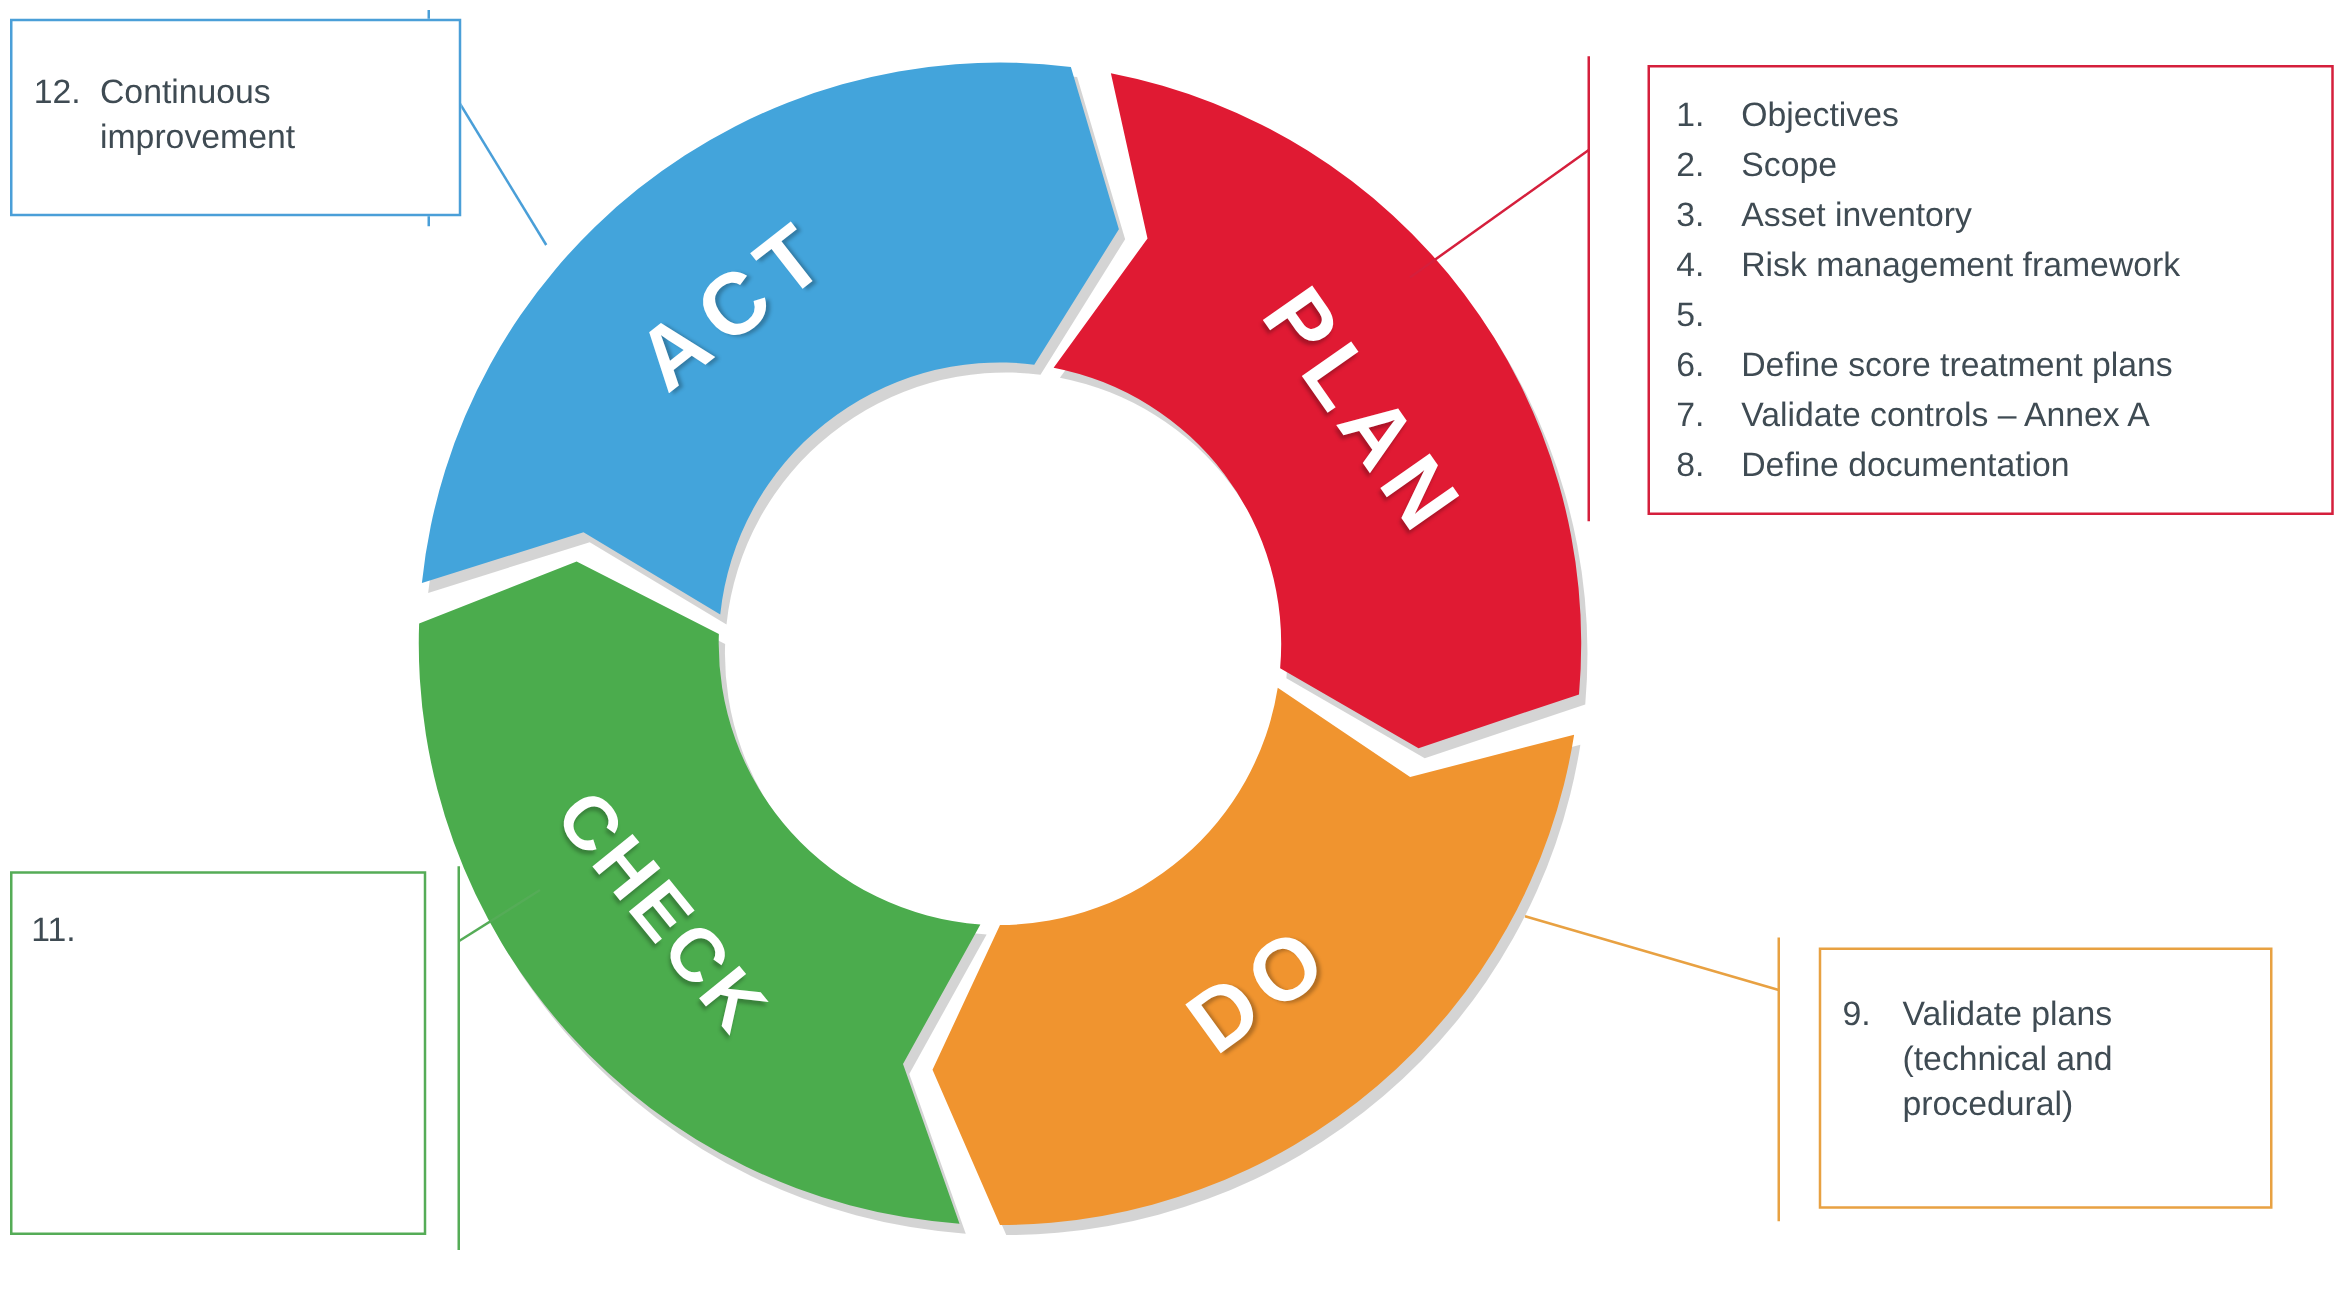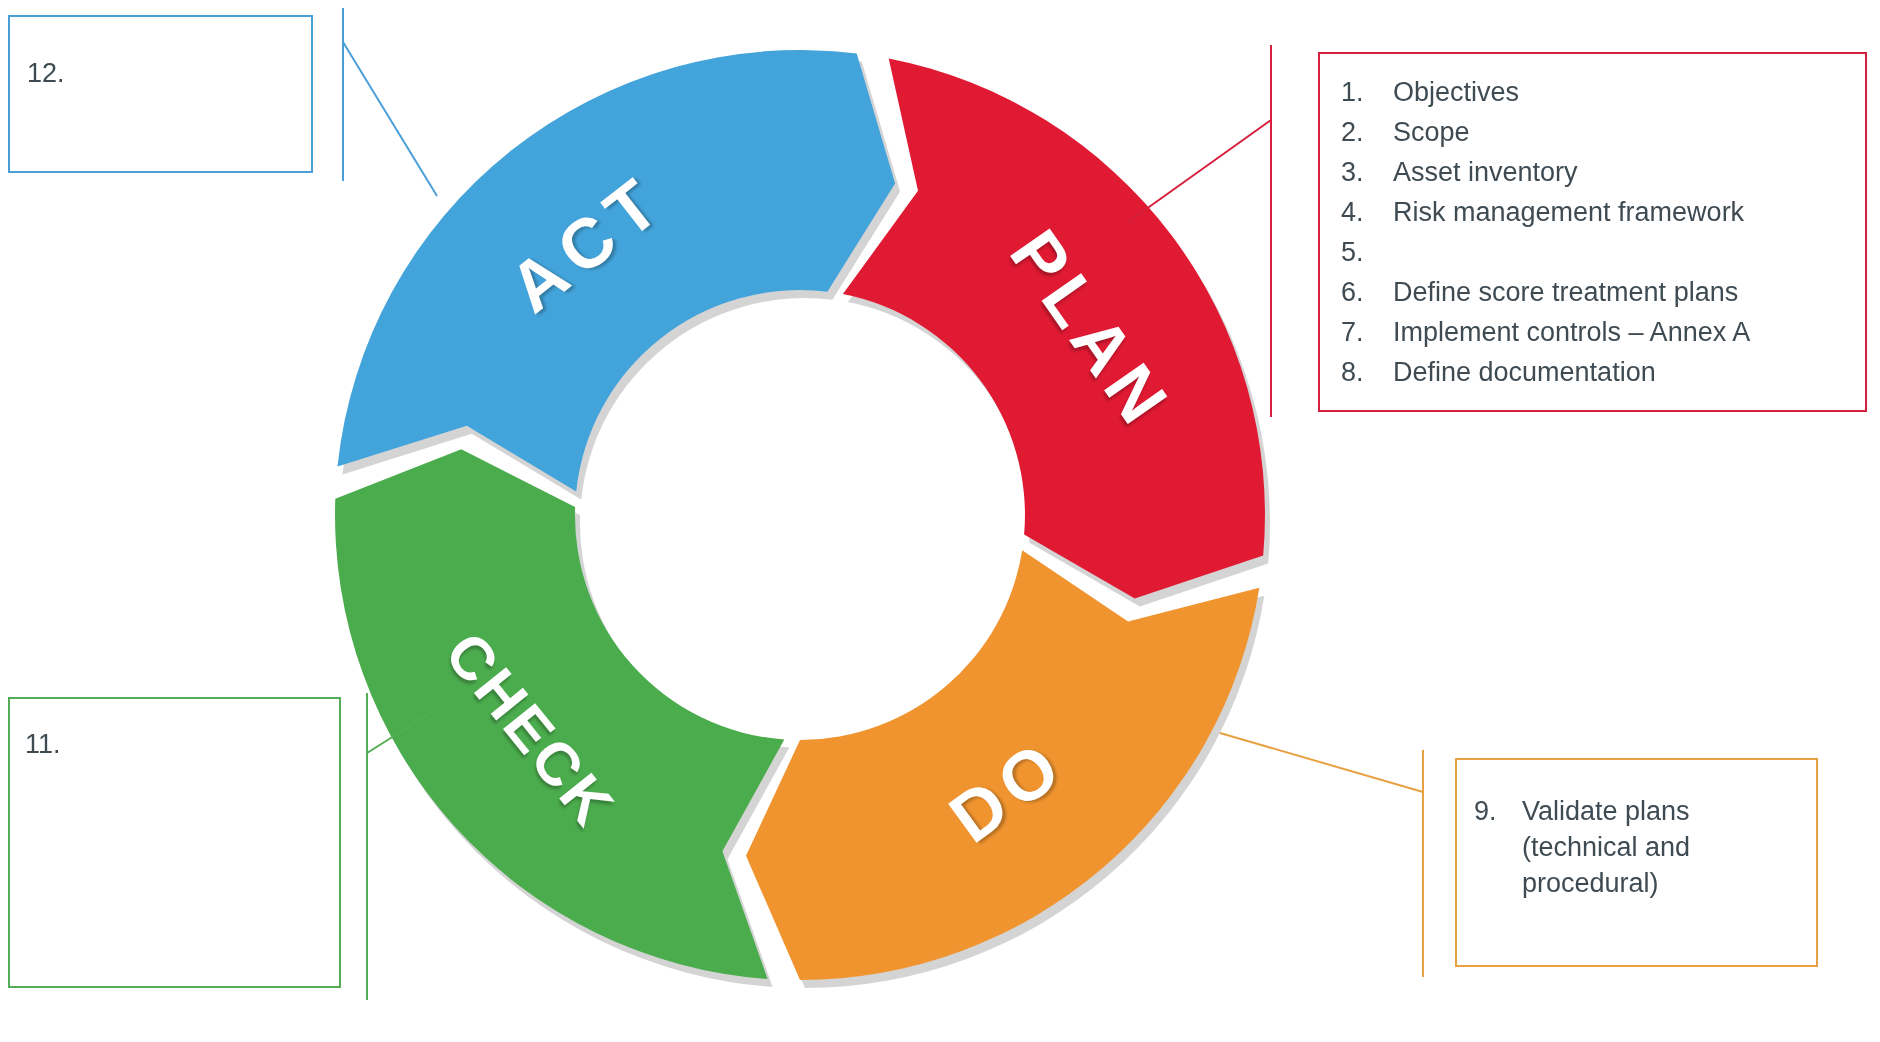--- a/index.html
+++ b/index.html
@@ -30,7 +30,7 @@
   .callout .num{flex-shrink:0;}
   .callout .txt{white-space:pre-line;}
   
-  .act-box{left:8px;top:15px;width:305px;height:158px;border-color:#4A9FD8;
+  .act-box{left:8px;top:15px;width:361px;height:158px;border-color:#4A9FD8;
            padding:38px 10px 0 17px;line-height:36px;}
   .act-box .num{width:53px;}
   

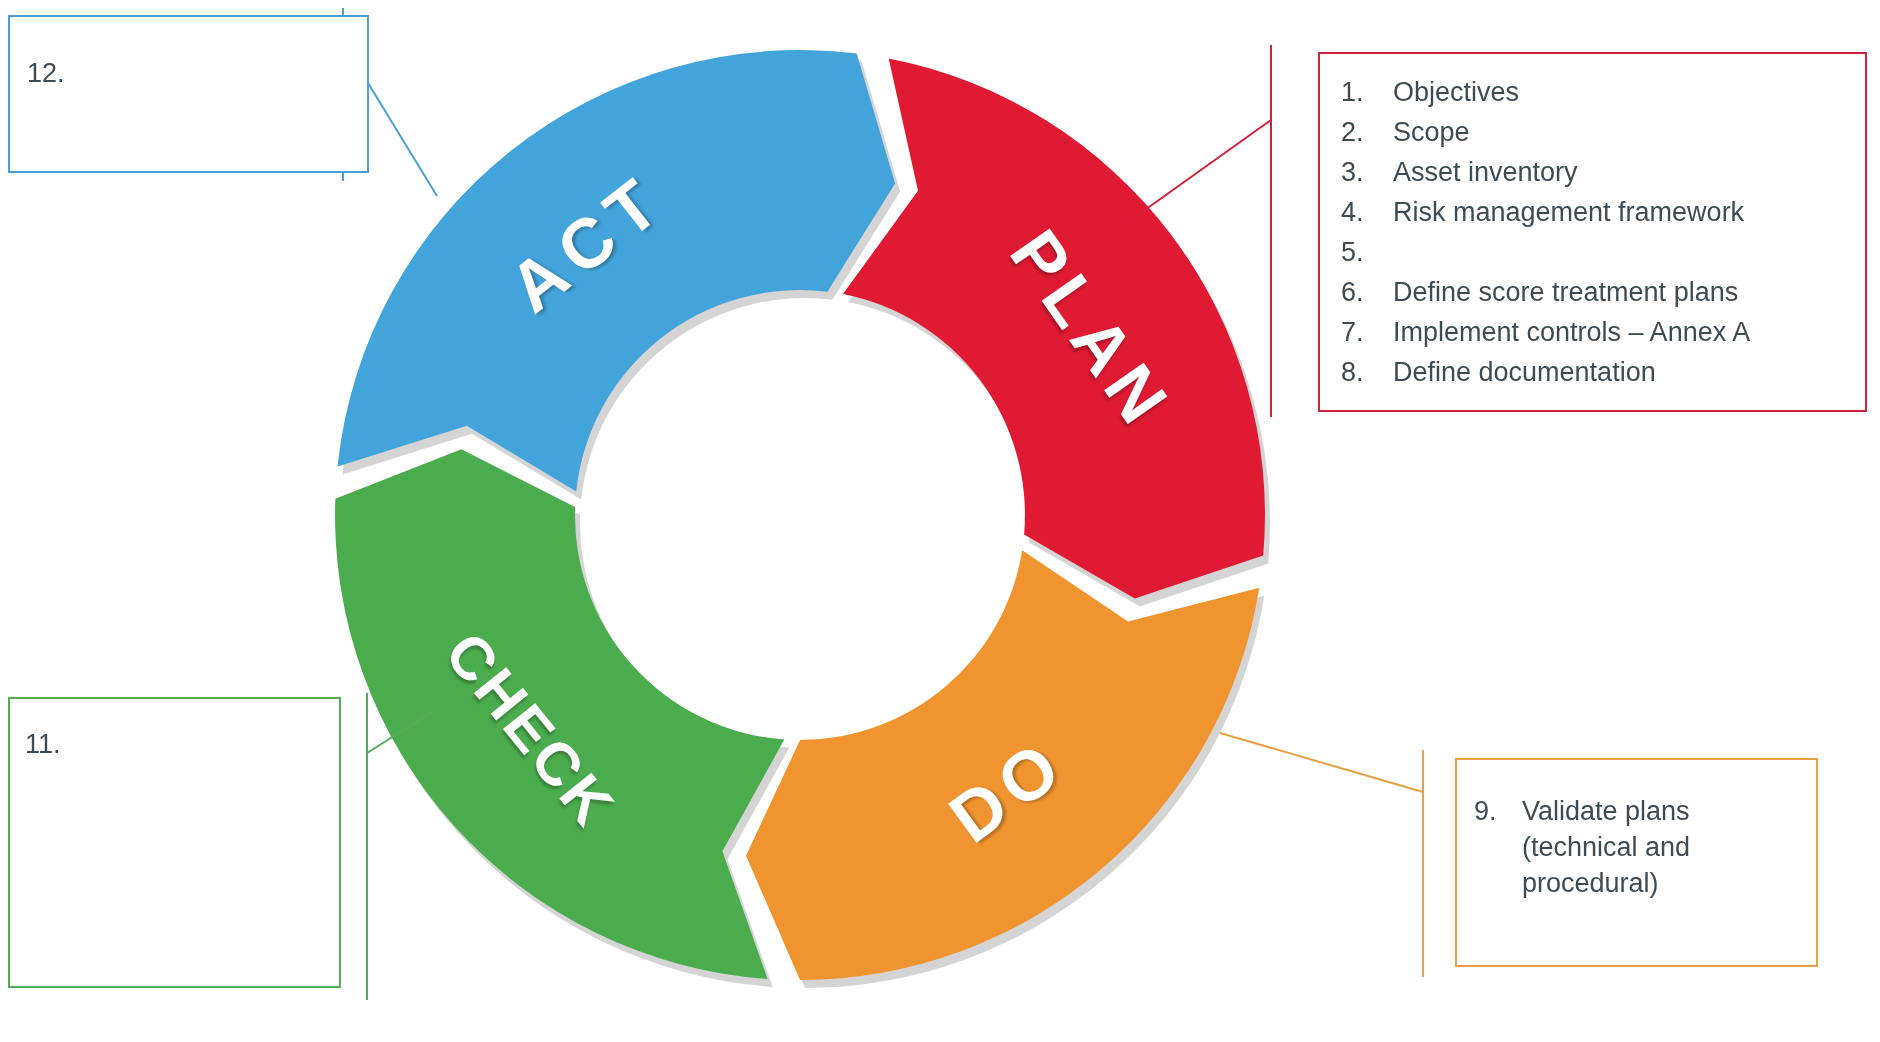--- a/index.html
+++ b/index.html
@@ -77,6 +77,8 @@
   <div class="callout act-box">
     <div class="row">
       <span class="num">12.</span>
+      <span class="txt">Continuous
+improvement</span>
     </div>
   </div>
 

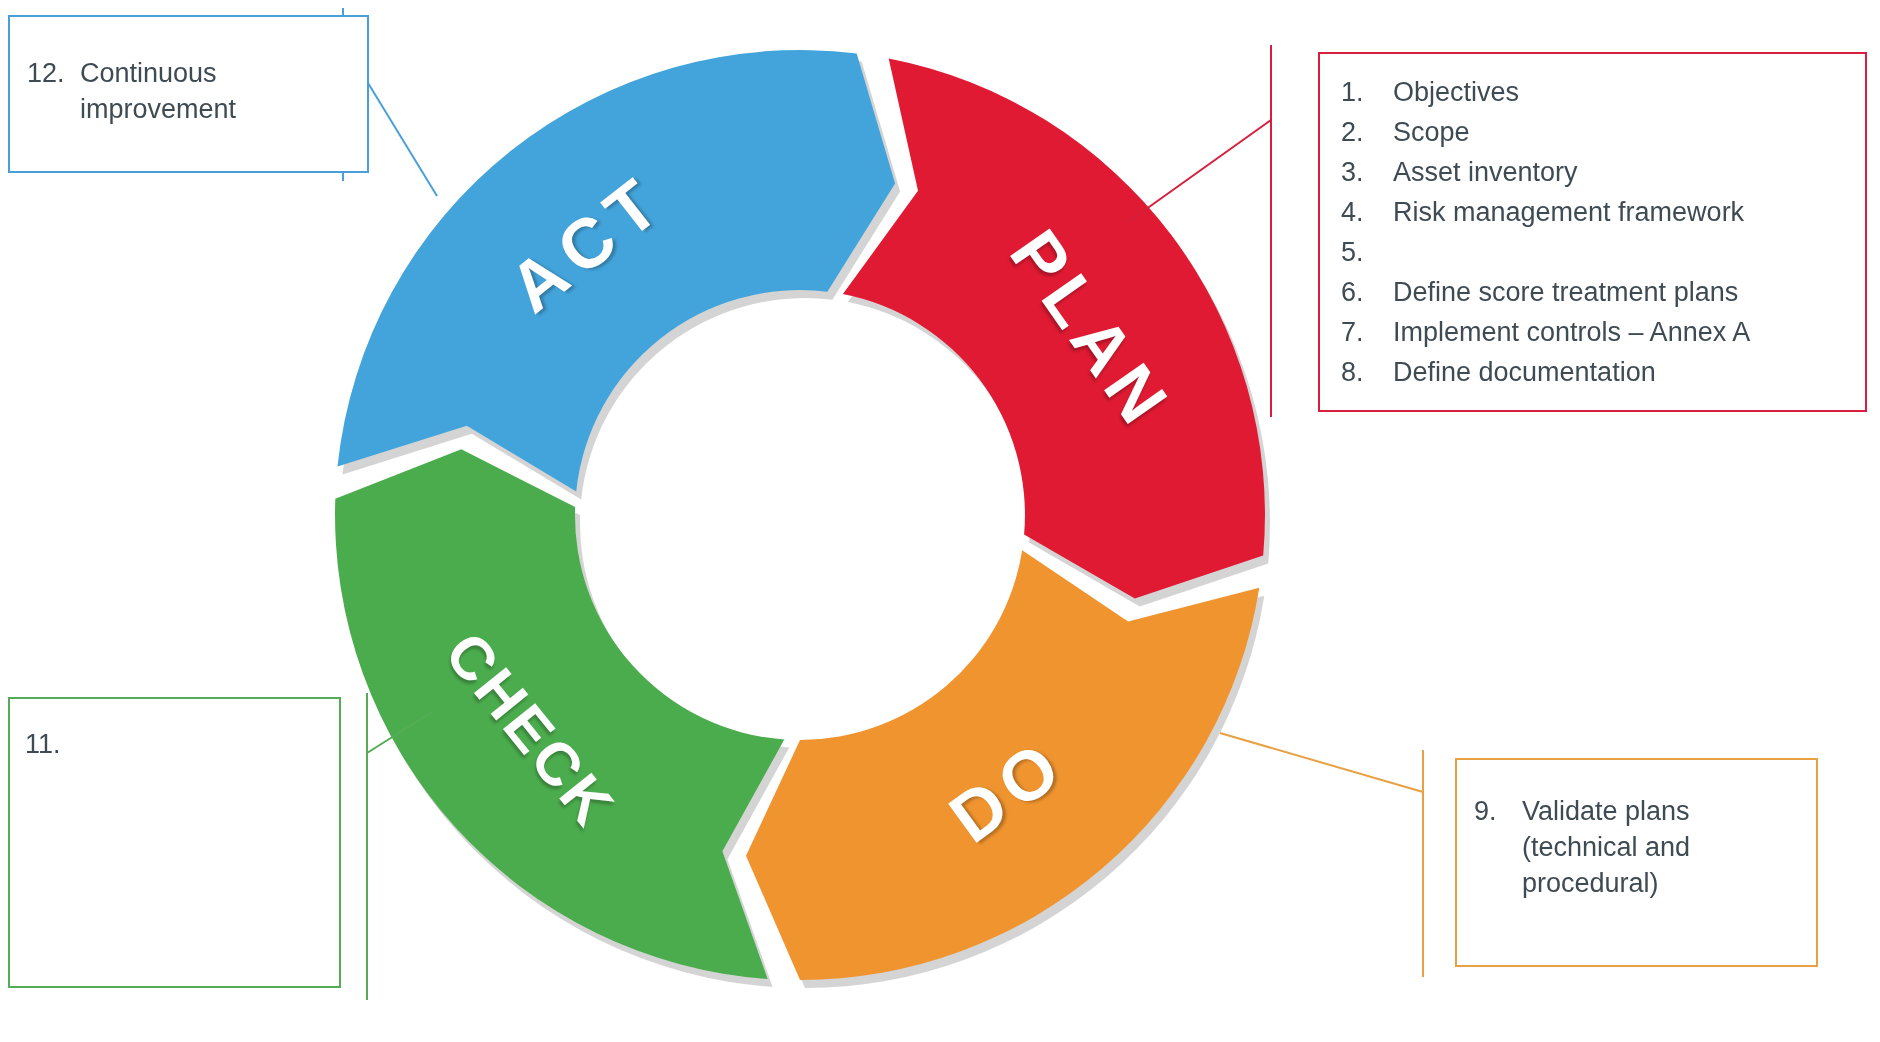--- a/index.html
+++ b/index.html
@@ -108,7 +108,7 @@
     </div>
     <div class="row">
       <span class="num">7.</span>
-      <span class="txt">Implement controls – Annex A</span>
+      <span class="txt">Validate controls – Annex A</span>
     </div>
     <div class="row">
       <span class="num">8.</span>

